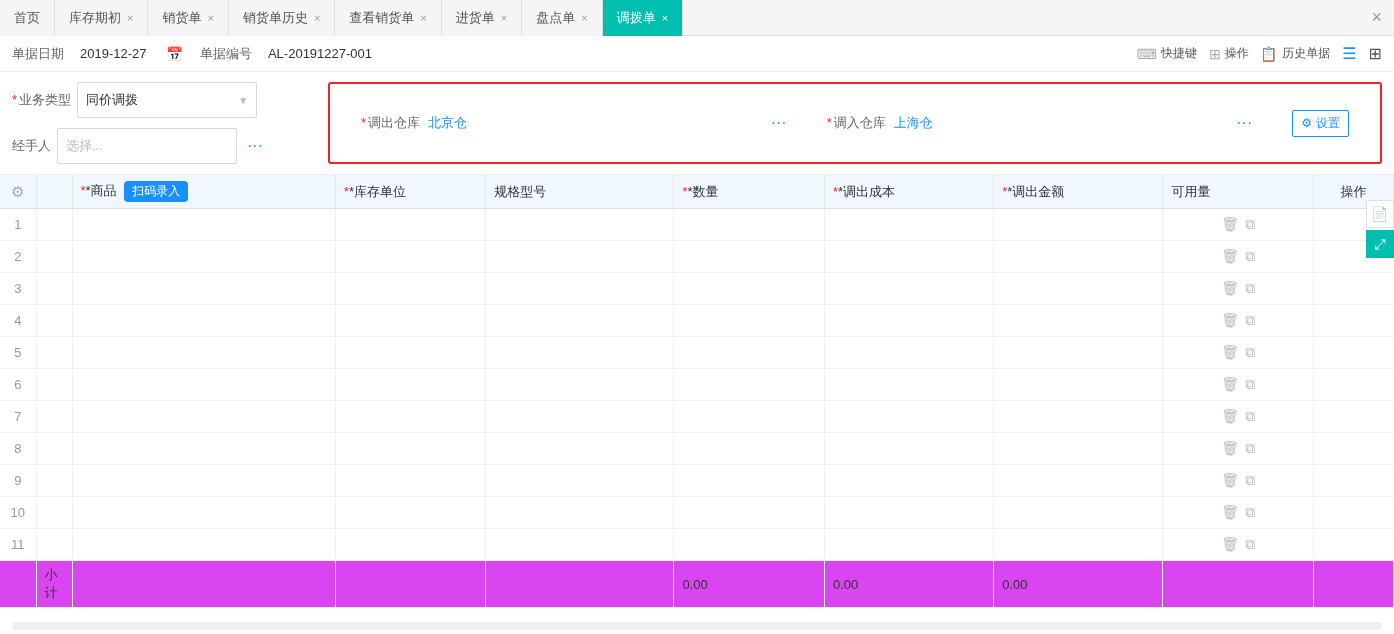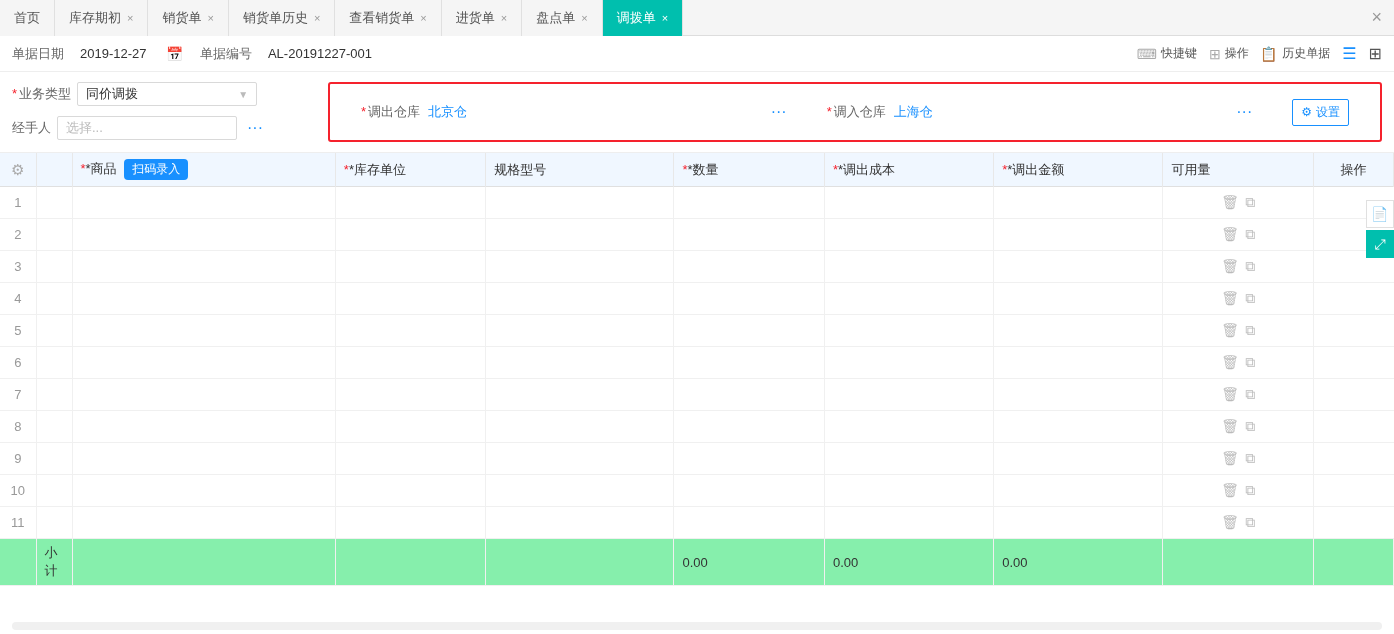--- a/index.html
+++ b/index.html
@@ -104,7 +104,7 @@
       border-radius: 2px;
       padding: 3px 8px;
       min-width: 160px;
-      height: 24px;
+      height: 36px;
       font-size: 13px;
       cursor: pointer;
       background: #fff;

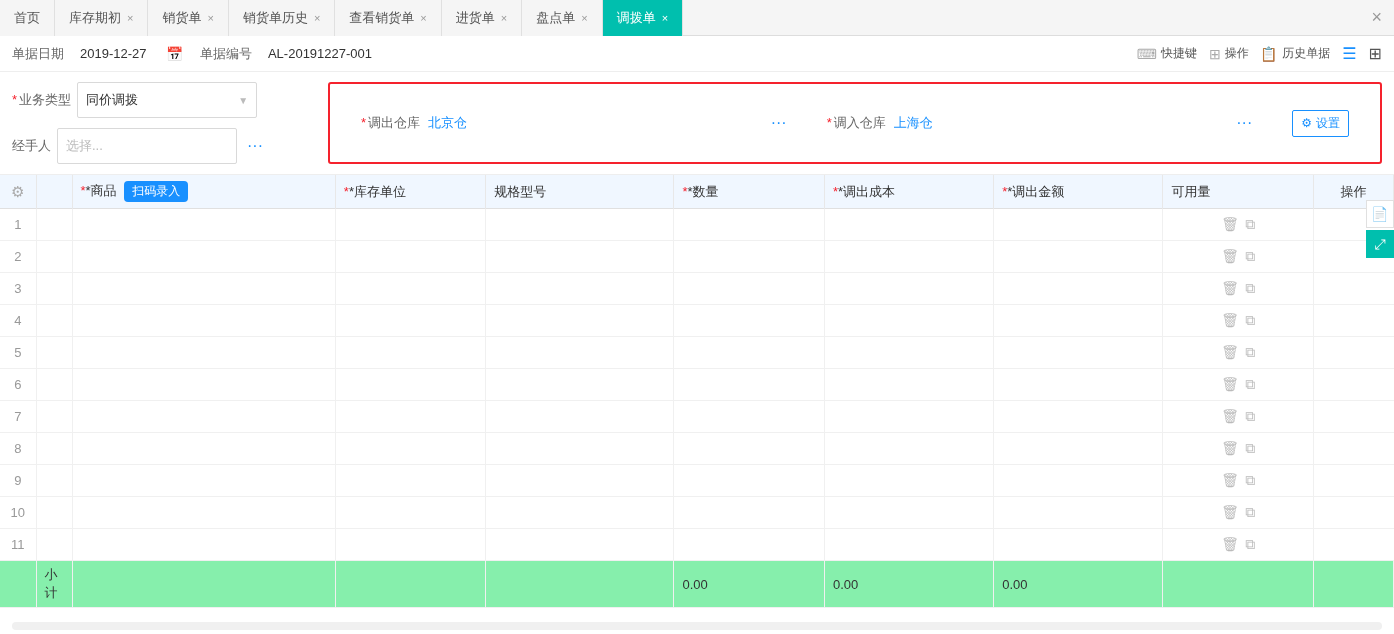--- a/index.html
+++ b/index.html
@@ -181,7 +181,7 @@
     }
     tbody td:first-child { text-align: center; color: #999; }
     .subtotal-row {
-      background: #86efac;
+      background: #d946ef;
     }
     .subtotal-row td { color: #333; font-weight: normal; }
 

